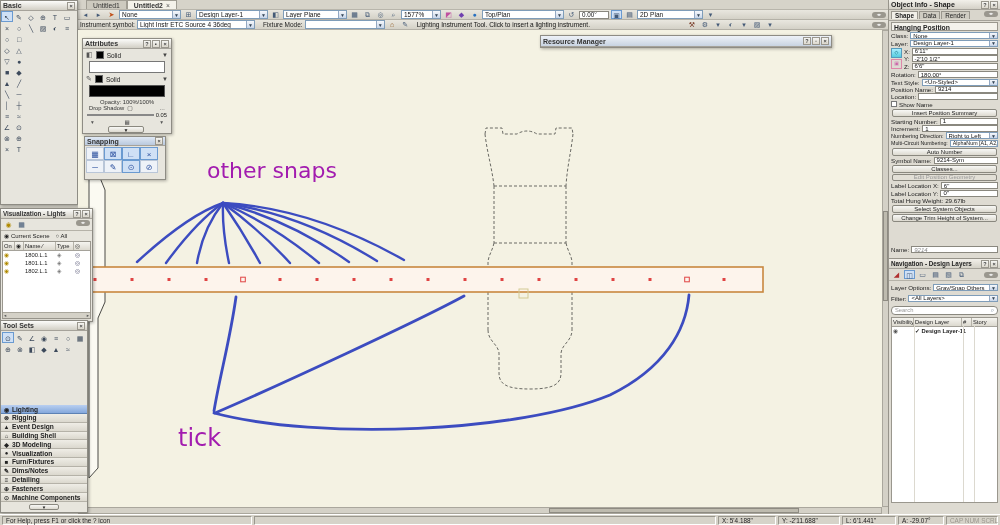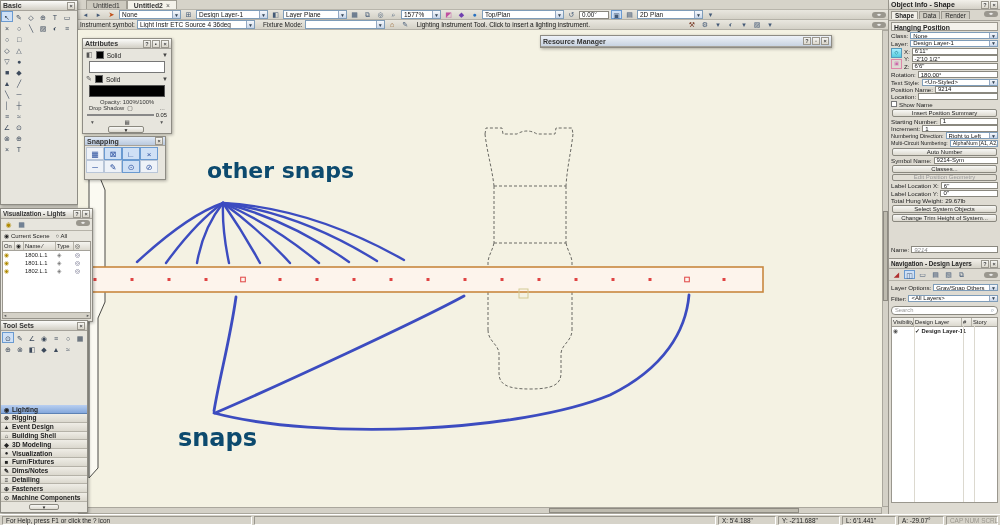--- a/index.html
+++ b/index.html
@@ -51,7 +51,7 @@
 
   
   #drawing { position:absolute; left:78px; top:30px; width:804px; height:477px; background:#f4f2e3; overflow:hidden; }
-  .annot { position:absolute; color:#0c4a6e; font-family:"DejaVu Sans", sans-serif;font-weight:bold; }
+  .annot { position:absolute; color:#a21caf; font-family:"DejaVu Sans", sans-serif; }
 
   
   .icongrid { display:flex; flex-wrap:wrap; }

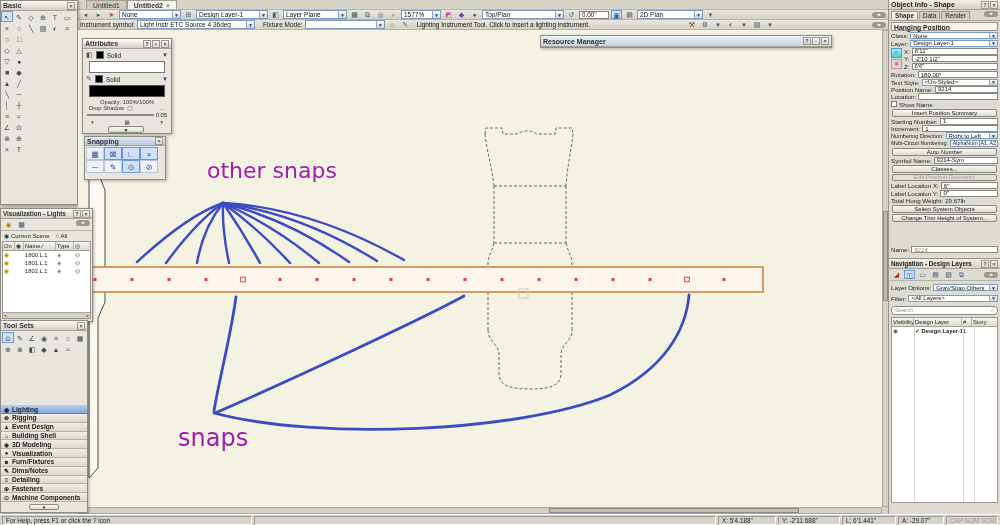--- a/index.html
+++ b/index.html
@@ -261,7 +261,7 @@
     </g>
   </svg>
   <div class="annot" style="left:129px;top:128px;font-size:22px">other snaps</div>
-  <div class="annot" style="left:100px;top:394px;font-size:24px">snaps</div>
+  <div class="annot" style="left:100px;top:394px;font-size:24px">tick</div>
 </div>
 
 <div class="sb" style="left:882px;top:30px;width:7px;height:477px">

